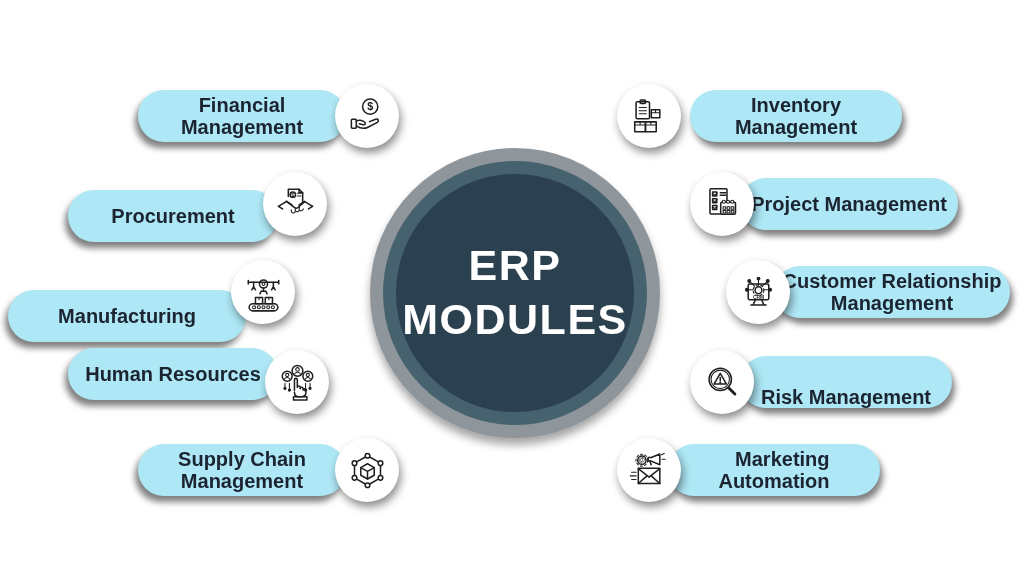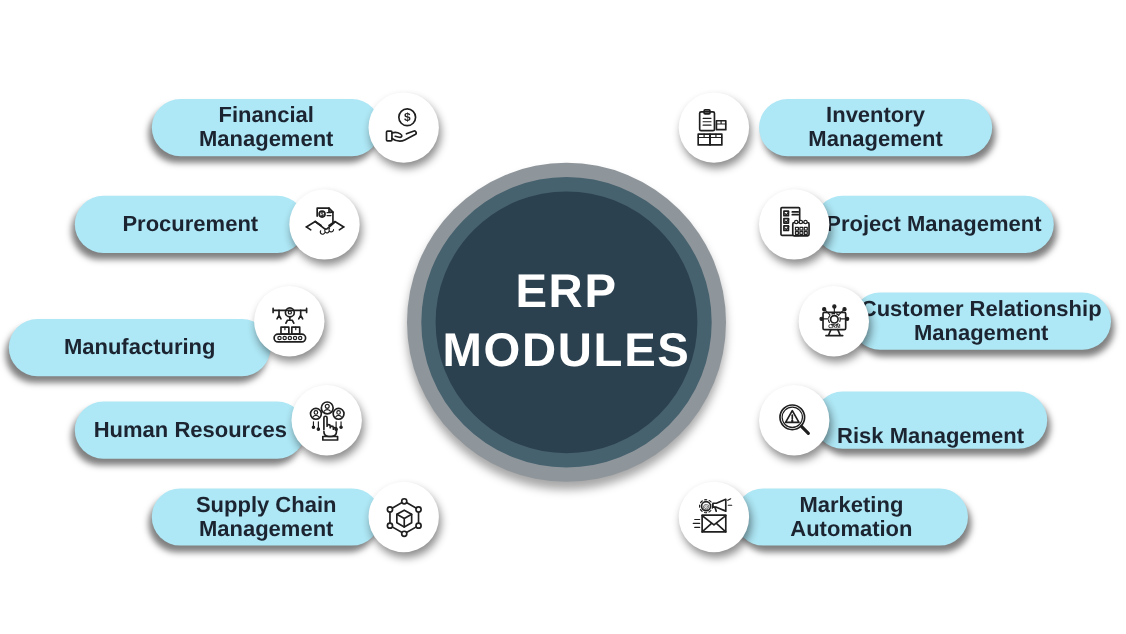--- a/index.html
+++ b/index.html
@@ -57,7 +57,7 @@
     <span>Financial
 Management</span>
   </div>
-  <div class="pill side-left" style="left:68px;top:178px;width:210px;">
+  <div class="pill side-left" style="left:68px;top:190px;width:210px;">
     <span>Procurement</span>
   </div>
   <div class="pill side-left" style="left:8px;top:266px;width:238px;margin-top:24px;">

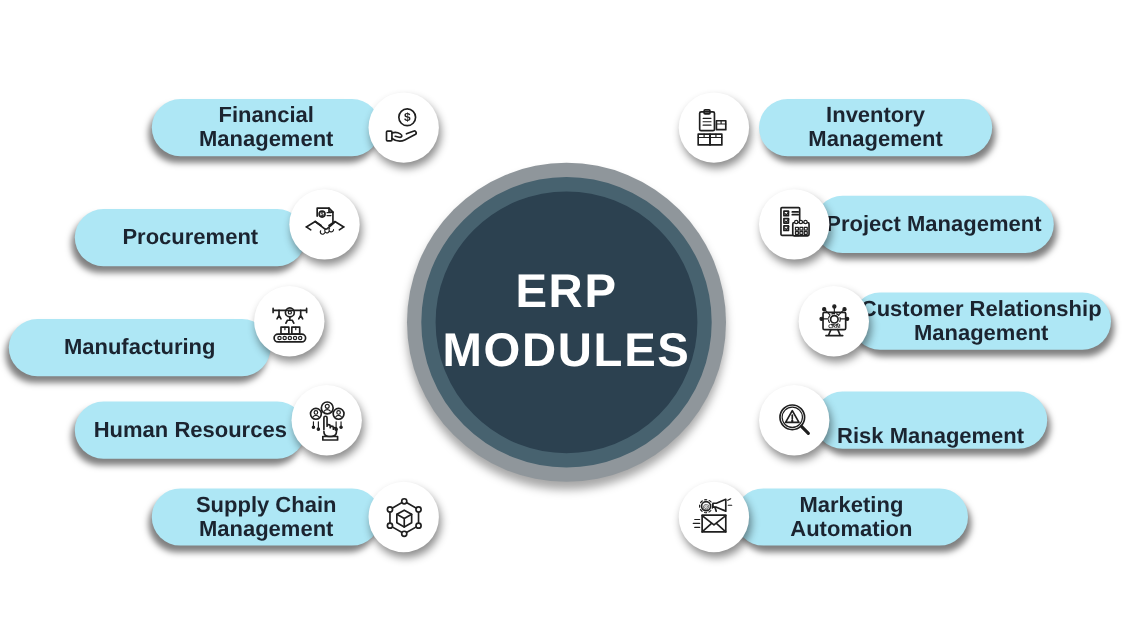--- a/index.html
+++ b/index.html
@@ -63,7 +63,7 @@
   <div class="pill side-left" style="left:8px;top:266px;width:238px;margin-top:24px;">
     <span>Manufacturing</span>
   </div>
-  <div class="pill side-left" style="left:68px;top:365px;width:210px;">
+  <div class="pill side-left" style="left:68px;top:348px;width:210px;">
     <span>Human Resources</span>
   </div>
   <div class="pill side-left" style="left:138px;top:444px;width:208px;">

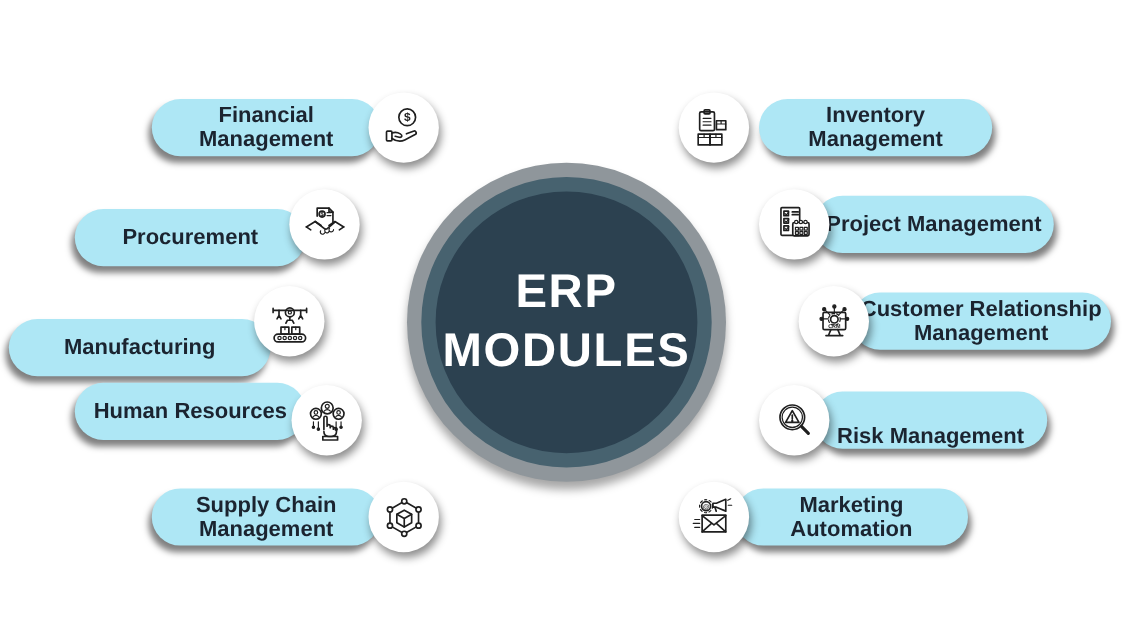--- a/index.html
+++ b/index.html
@@ -85,7 +85,7 @@
   <div class="pill side-right" style="left:740px;top:356px;width:212px;align-items:flex-end;">
     <span>Risk Management</span>
   </div>
-  <div class="pill side-right" style="left:668px;top:444px;width:212px;">
+  <div class="pill side-right" style="left:668px;top:444px;width:212px;text-align:right;">
     <span>Marketing
 Automation</span>
   </div>

